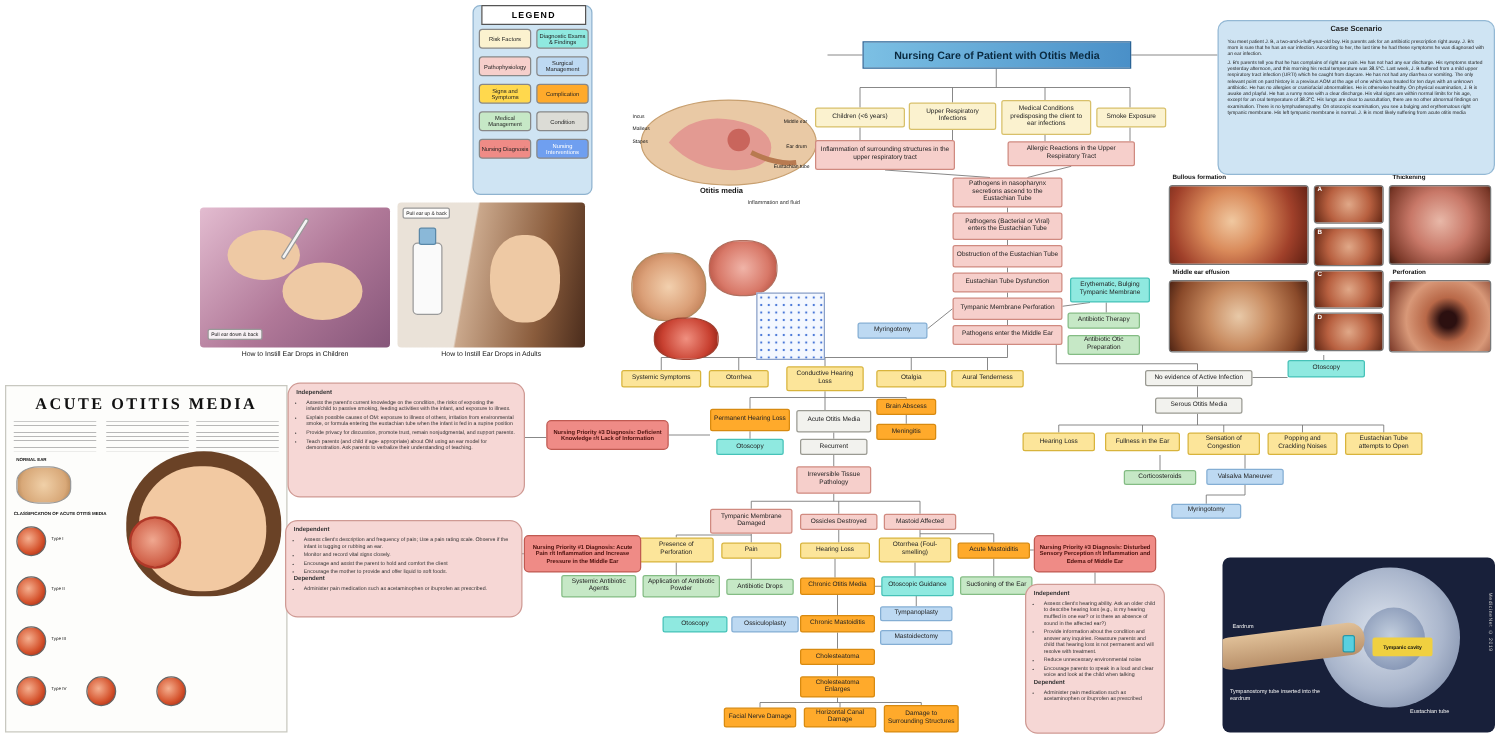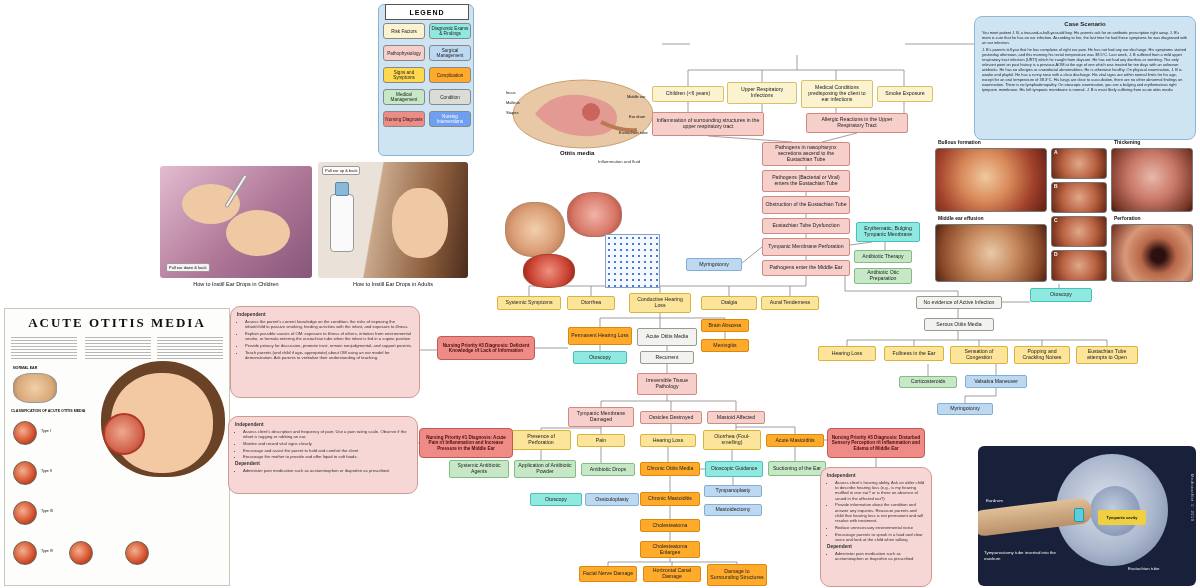--- a/index.html
+++ b/index.html
@@ -135,6 +135,7 @@
     </div>
   </div>
 
+  <div class="abs map-title">Nursing Care of Patient with Otitis Media</div>
 
   <div class="abs case">
     <div class="case-title">Case Scenario</div>

